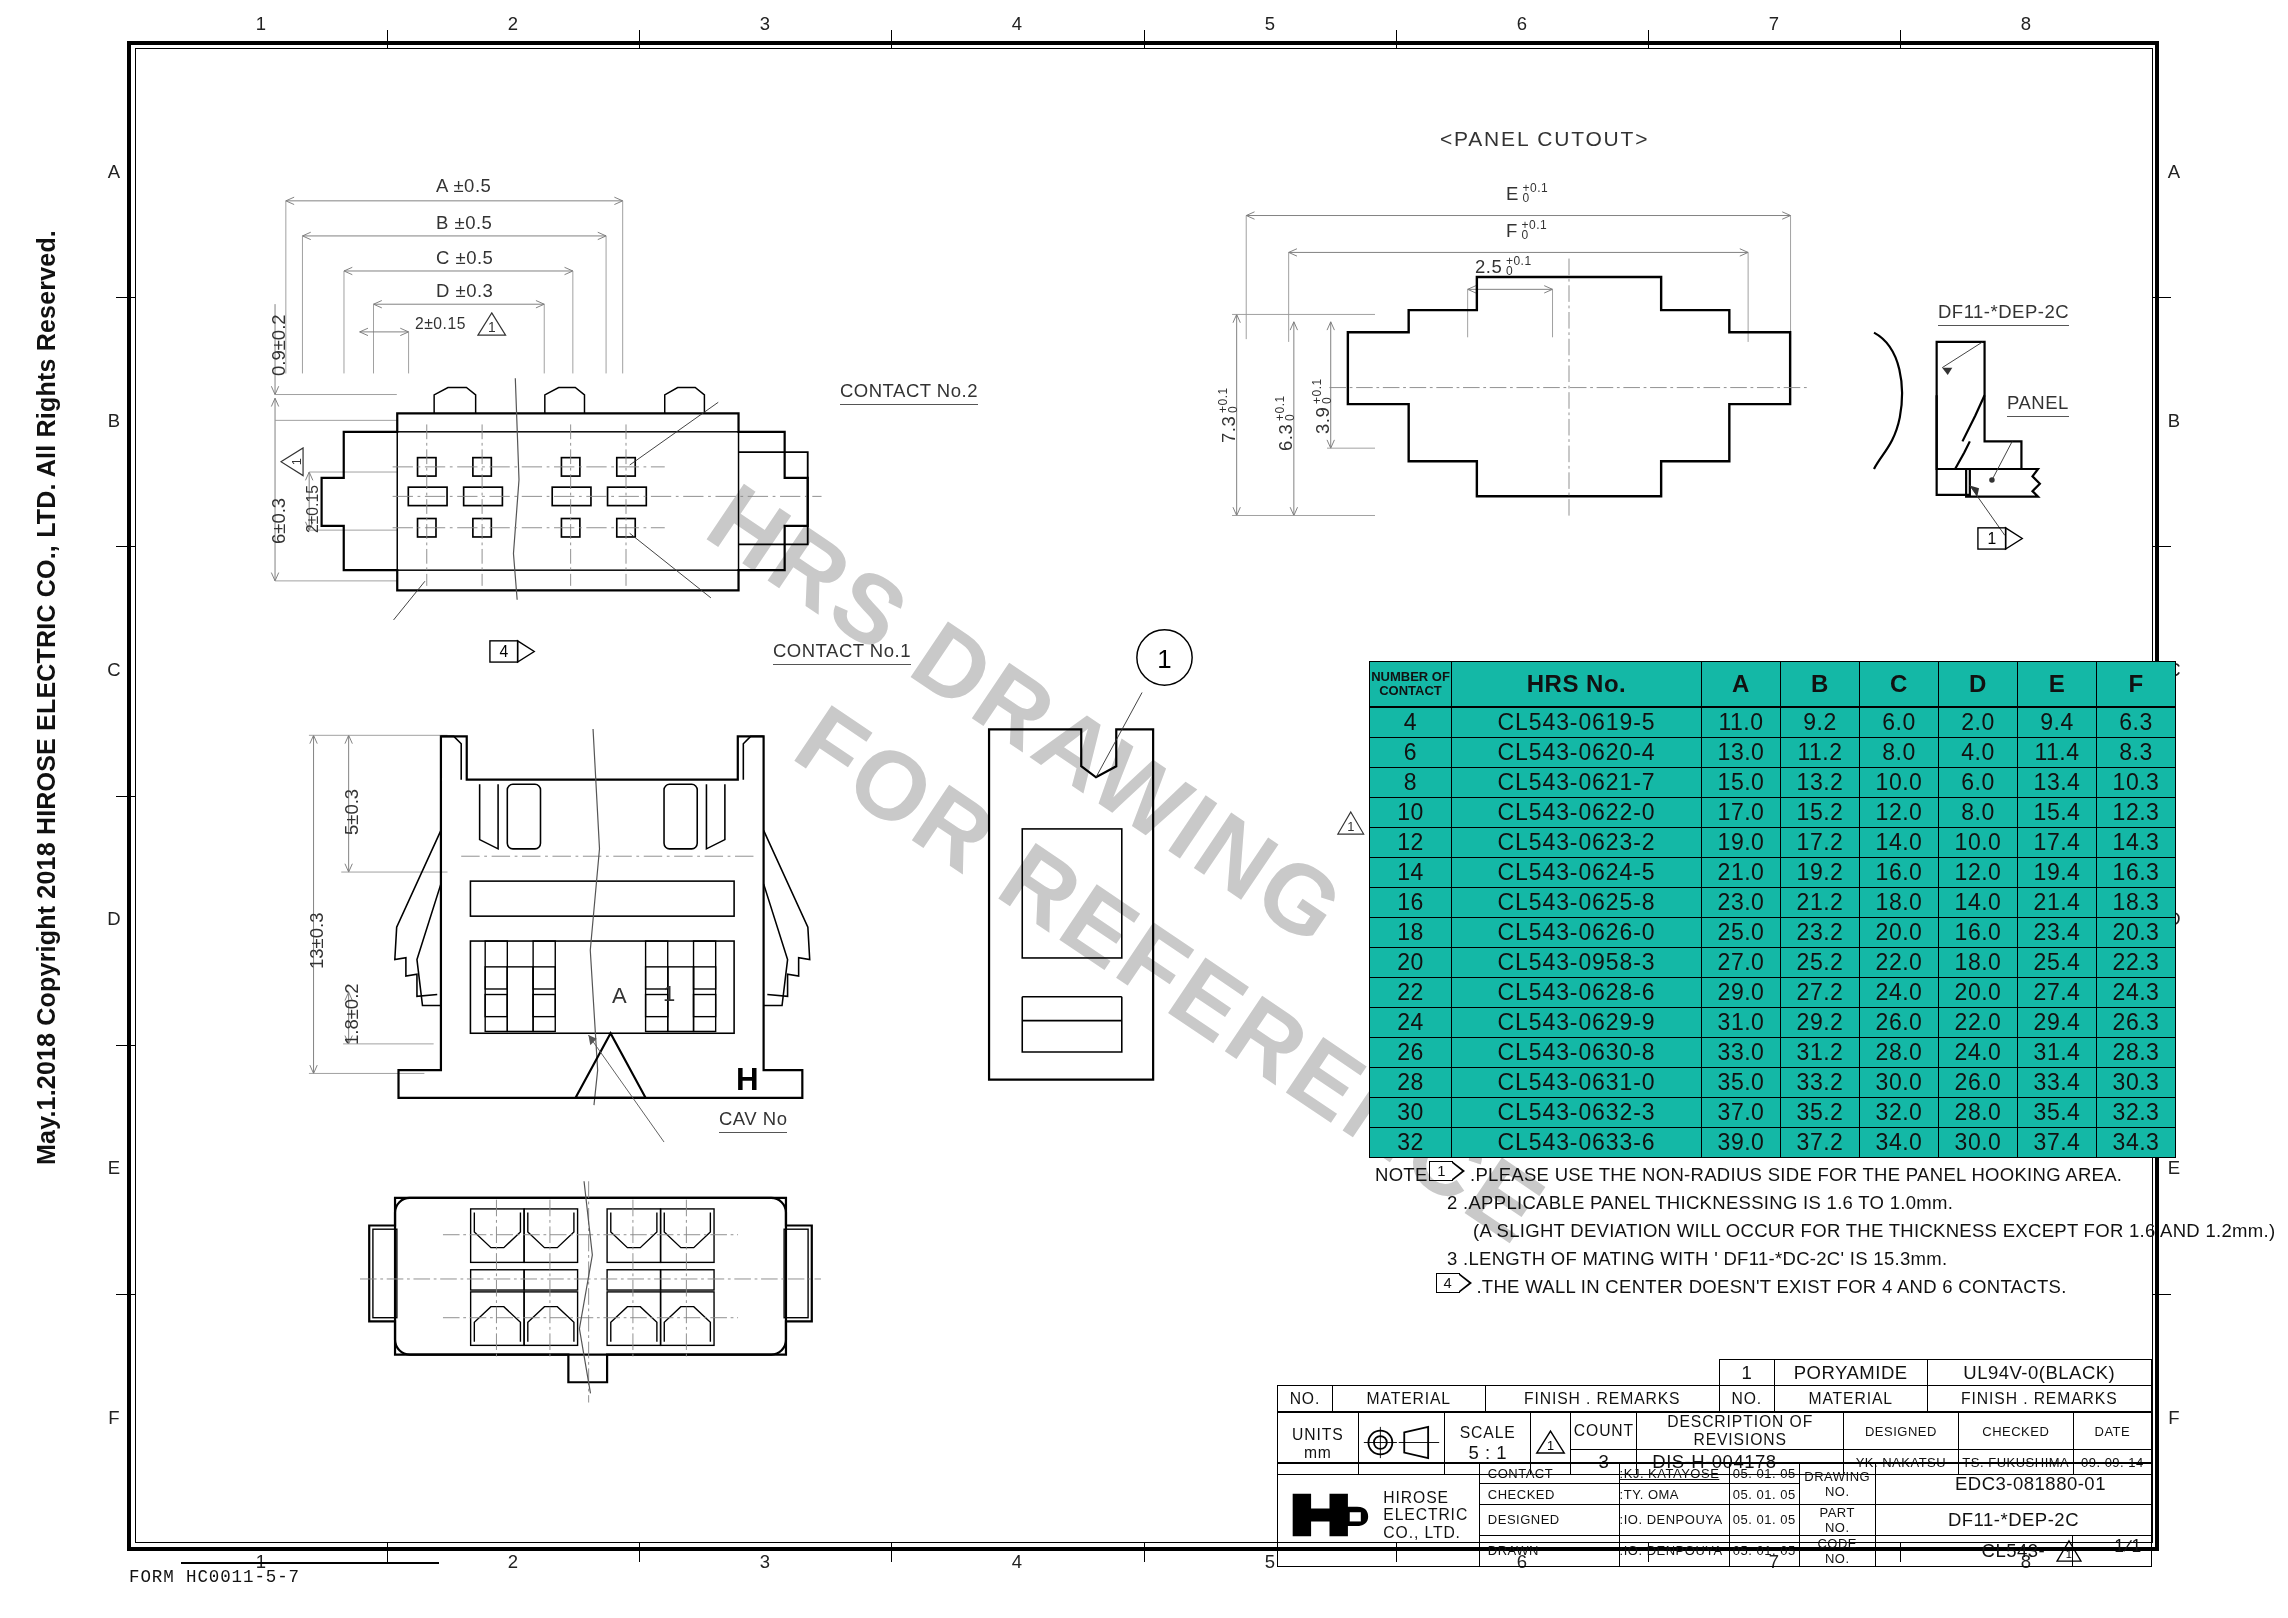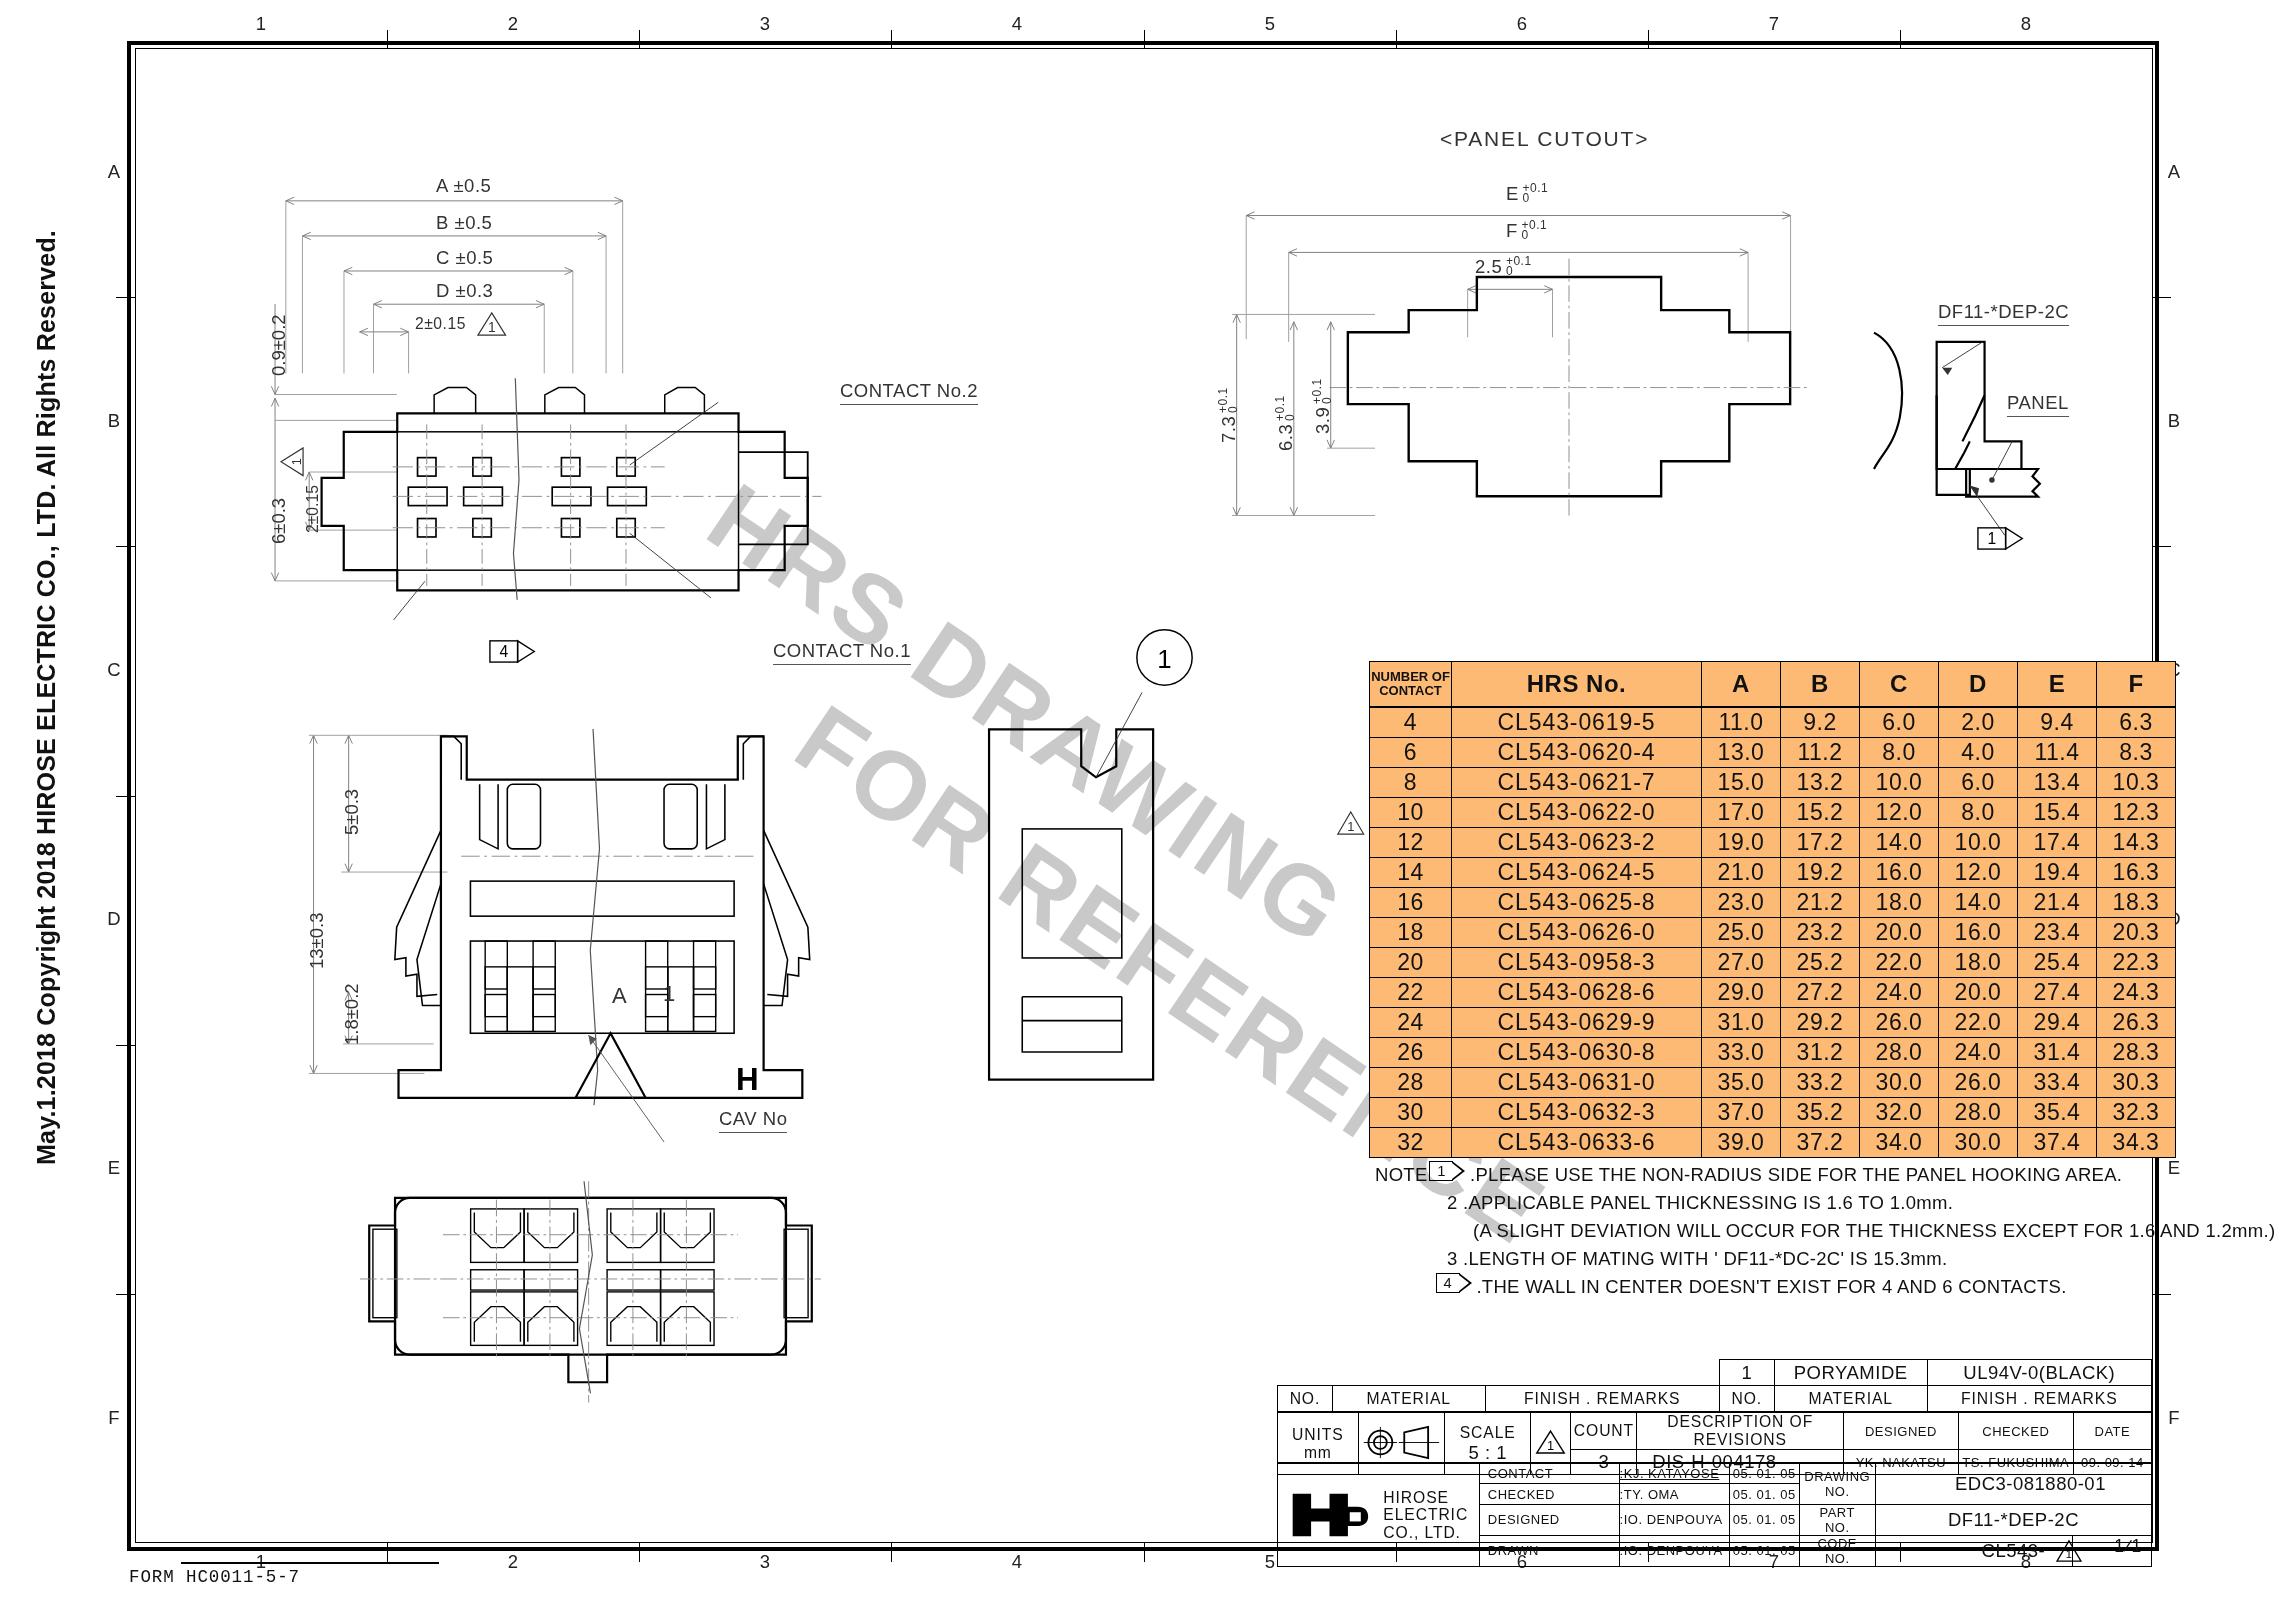--- a/index.html
+++ b/index.html
@@ -30,7 +30,7 @@
   svg.dw{position:absolute;overflow:visible;}
 
   
-  #spec-table{left:1369px;top:661px;border-collapse:collapse;background:#fdba74;}
+  #spec-table{left:1369px;top:661px;border-collapse:collapse;background:#14b8a6;}
   #spec-table th,#spec-table td{border:0.9px solid #000;font-family:"Liberation Sans",sans-serif;
      font-size:23px;text-align:center;color:#111;padding:0;height:29px;letter-spacing:0.5px;}
   #spec-table thead th{font-size:24px;height:44px;border-bottom:2.8px solid #000;}

